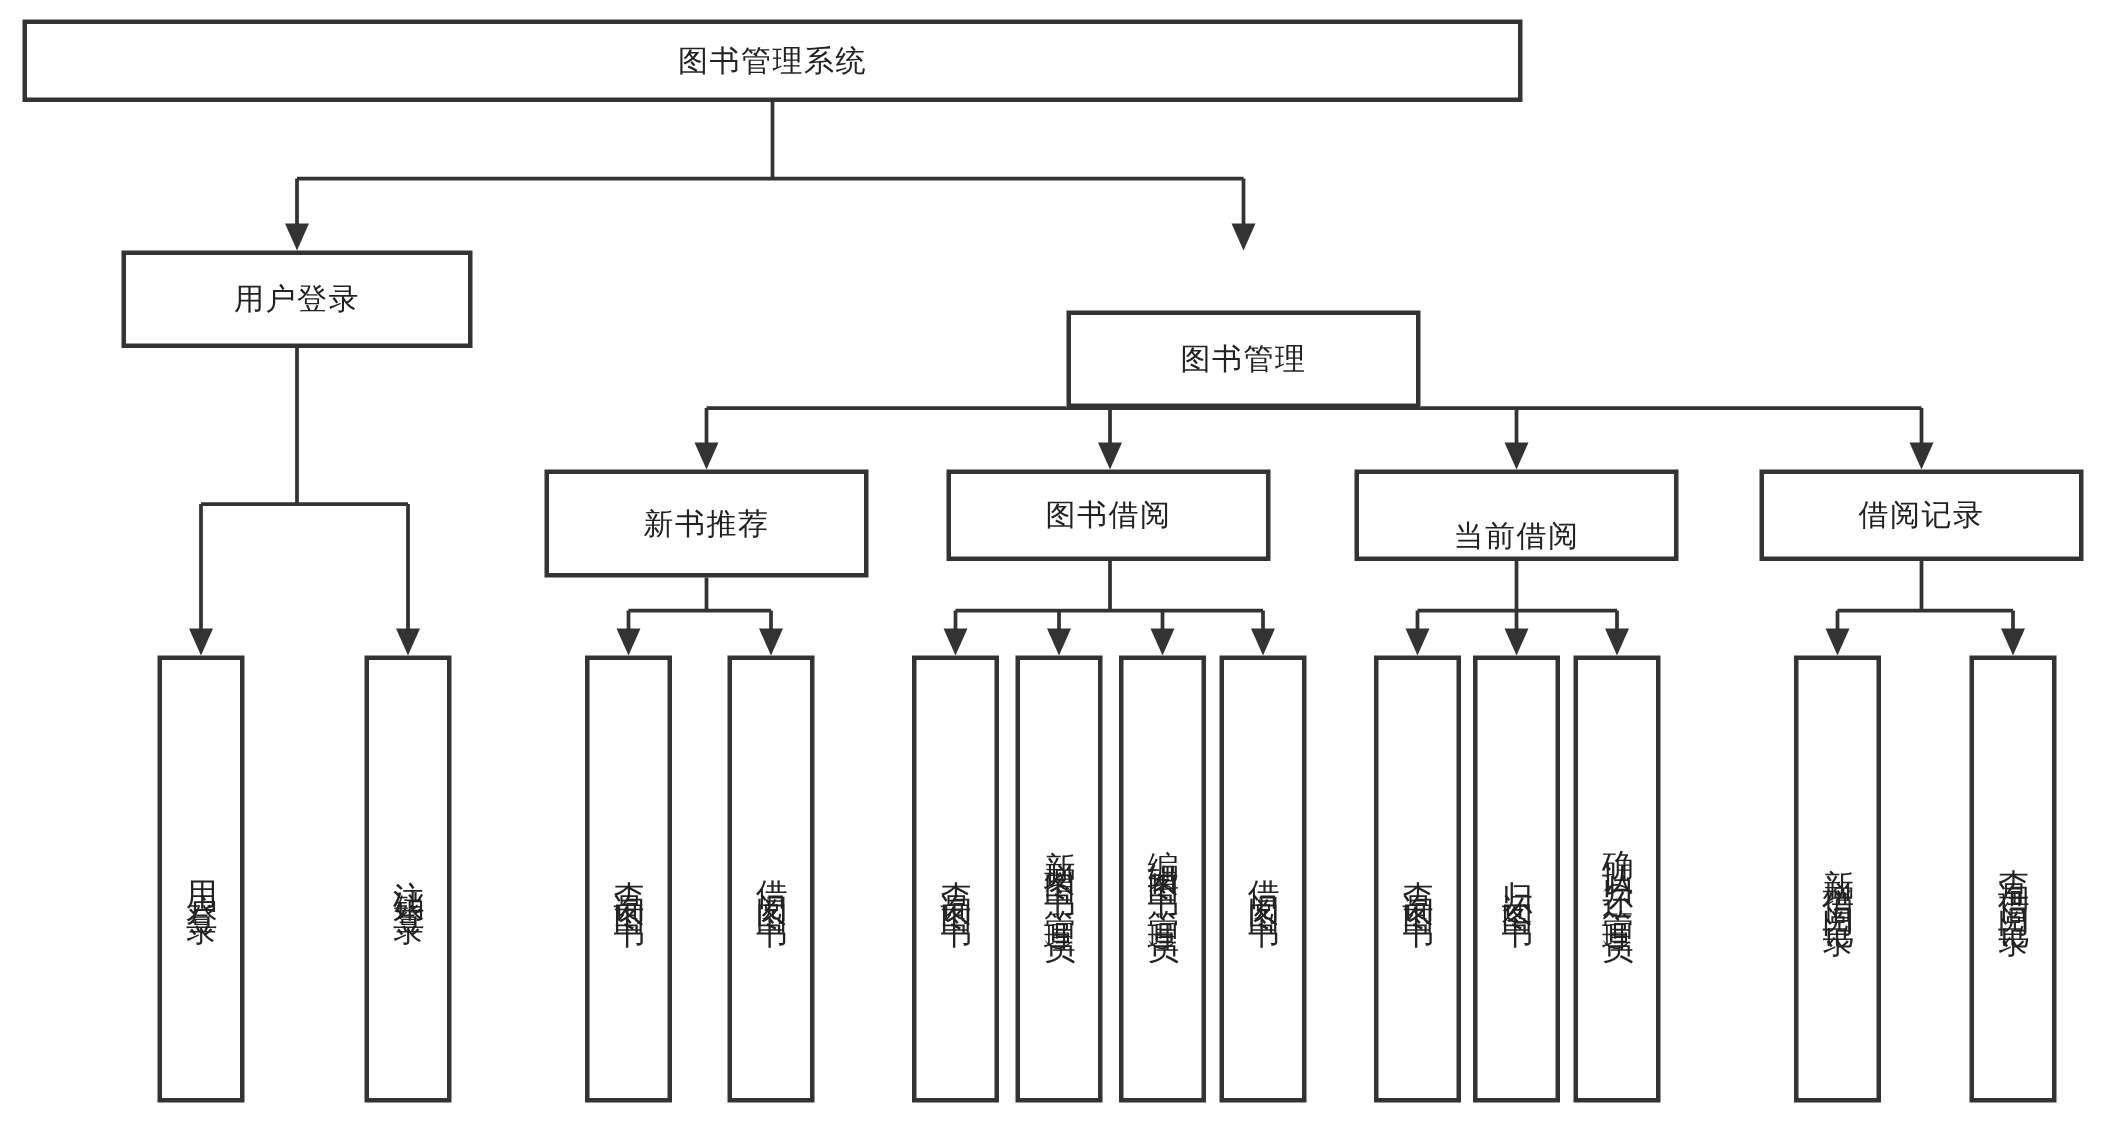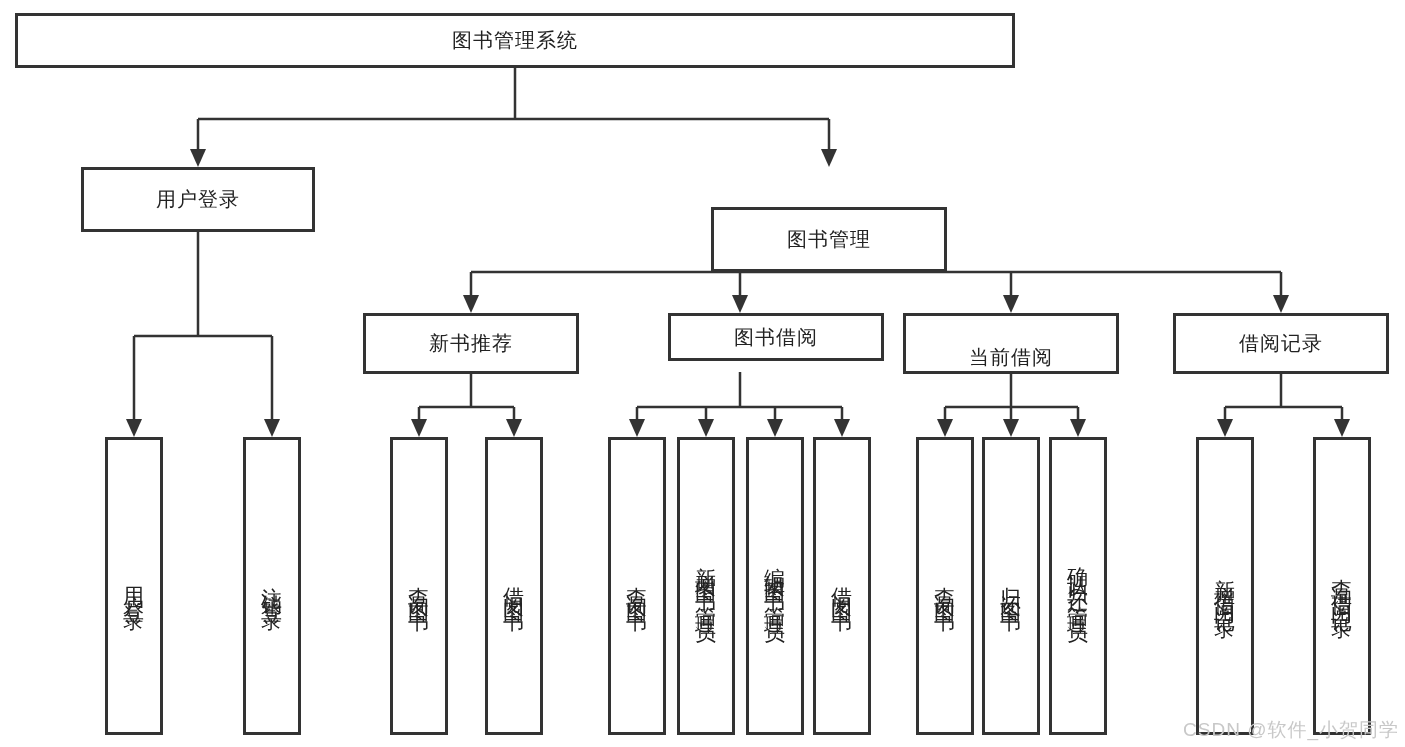--- a/index.html
+++ b/index.html
@@ -94,7 +94,7 @@
     <span class="hlabel">图书管理</span>
   </div>
 
-  <div class="box" style="left:363px;top:313px;width:216px;height:61px;">
+  <div class="box" style="left:363px;top:313px;width:216px;height:72px;">
     <span class="hlabel">新书推荐</span>
   </div>
   <div class="box" style="left:668px;top:313px;width:216px;height:48px;font-family:Liberation Serif, serif;">

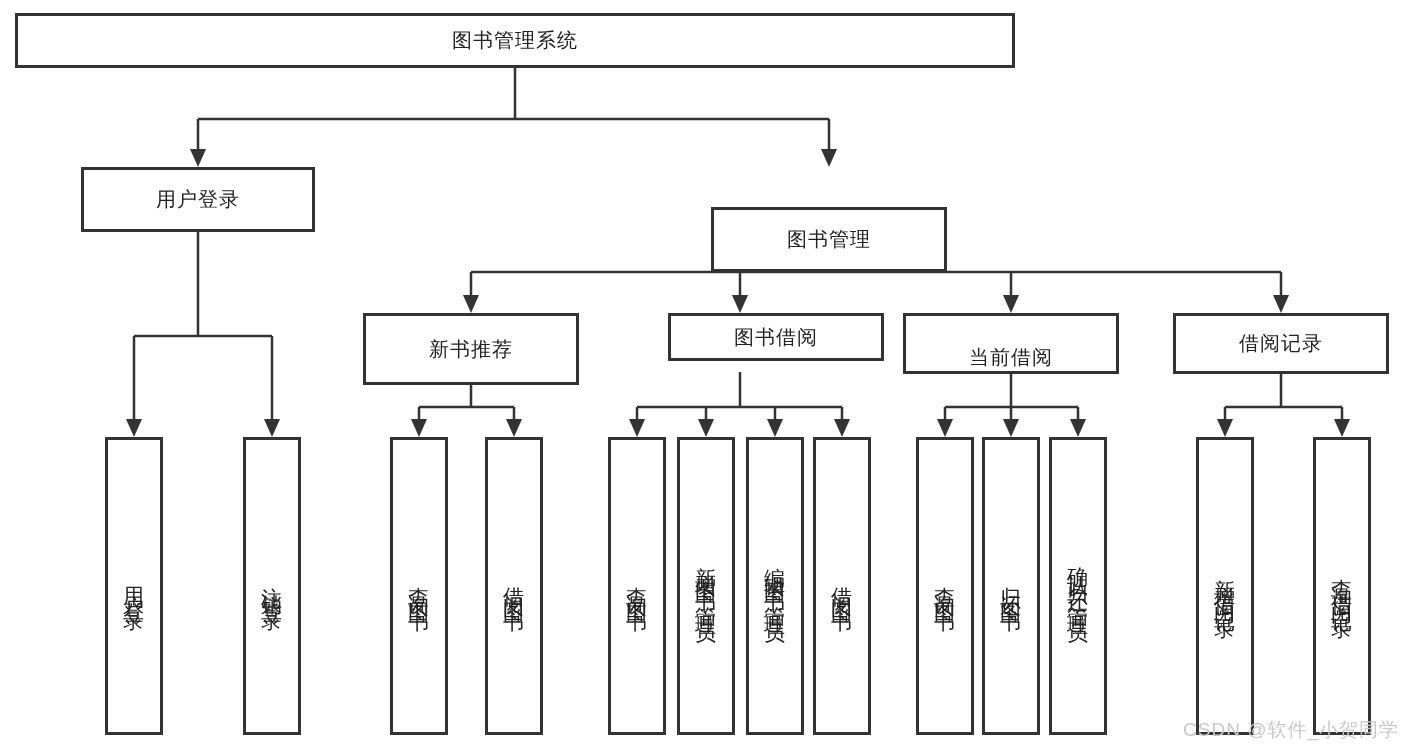--- a/index.html
+++ b/index.html
@@ -97,7 +97,7 @@
   <div class="box" style="left:363px;top:313px;width:216px;height:72px;">
     <span class="hlabel">新书推荐</span>
   </div>
-  <div class="box" style="left:668px;top:313px;width:216px;height:48px;font-family:Liberation Serif, serif;">
+  <div class="box" style="left:631px;top:313px;width:216px;height:61px;font-family:Liberation Serif, serif;">
     <span class="hlabel">图书借阅</span>
   </div>
   <div class="box" style="left:903px;top:313px;width:216px;height:61px;align-items:flex-end;">

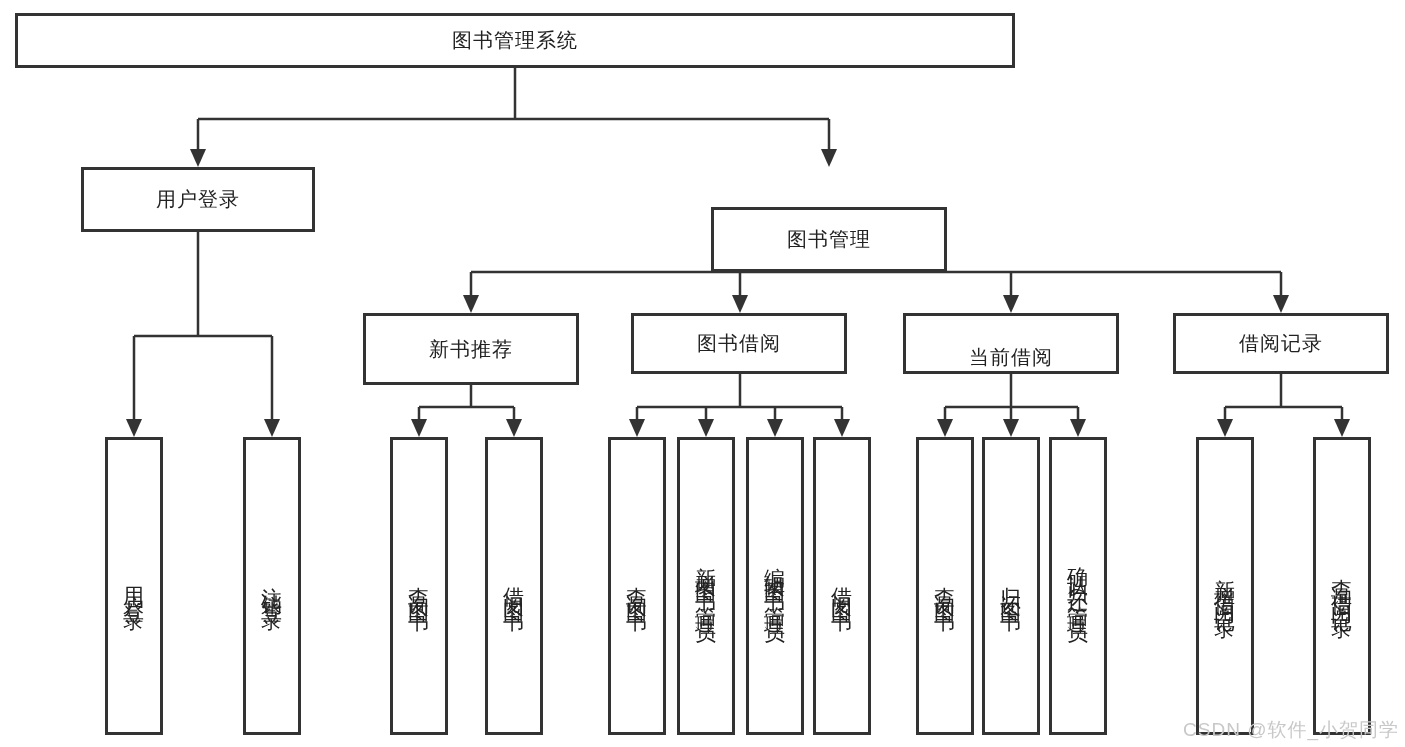--- a/index.html
+++ b/index.html
@@ -151,7 +151,6 @@
     <span class="vtext">查询借阅记录</span>
   </div>
 
-  <div class="watermark">CSDN @软件_小贺同学</div>
 
 </div>
 

